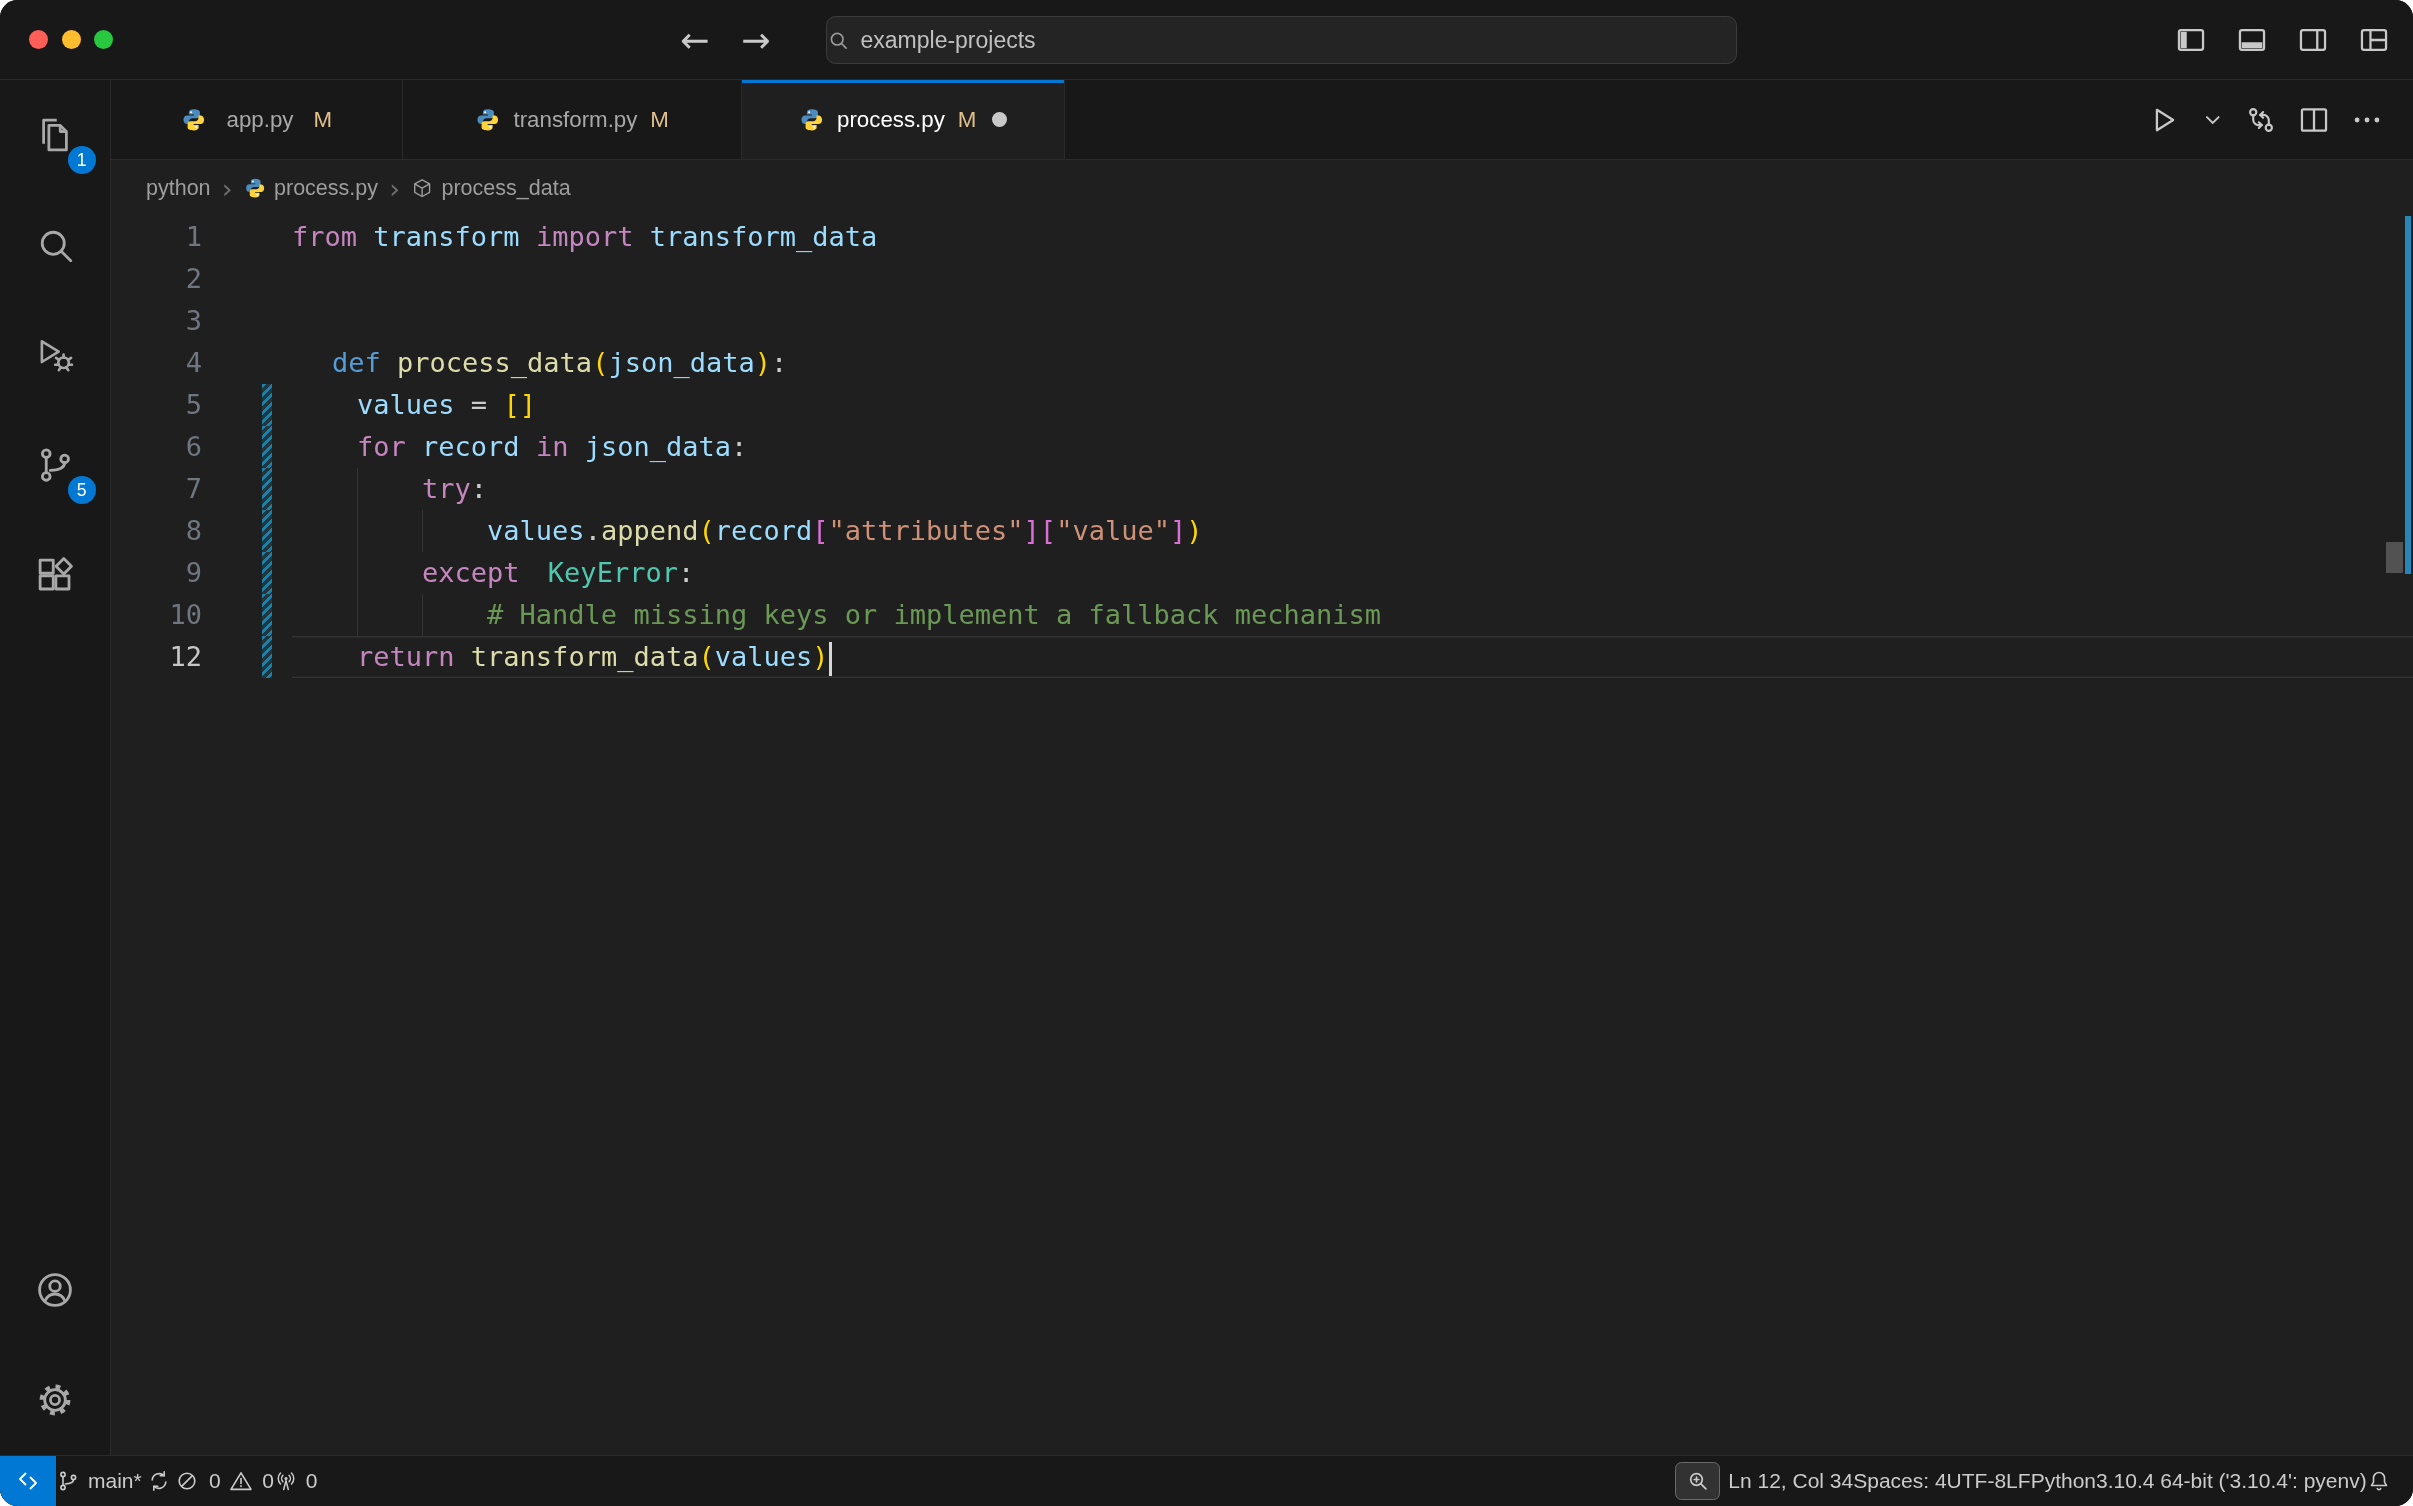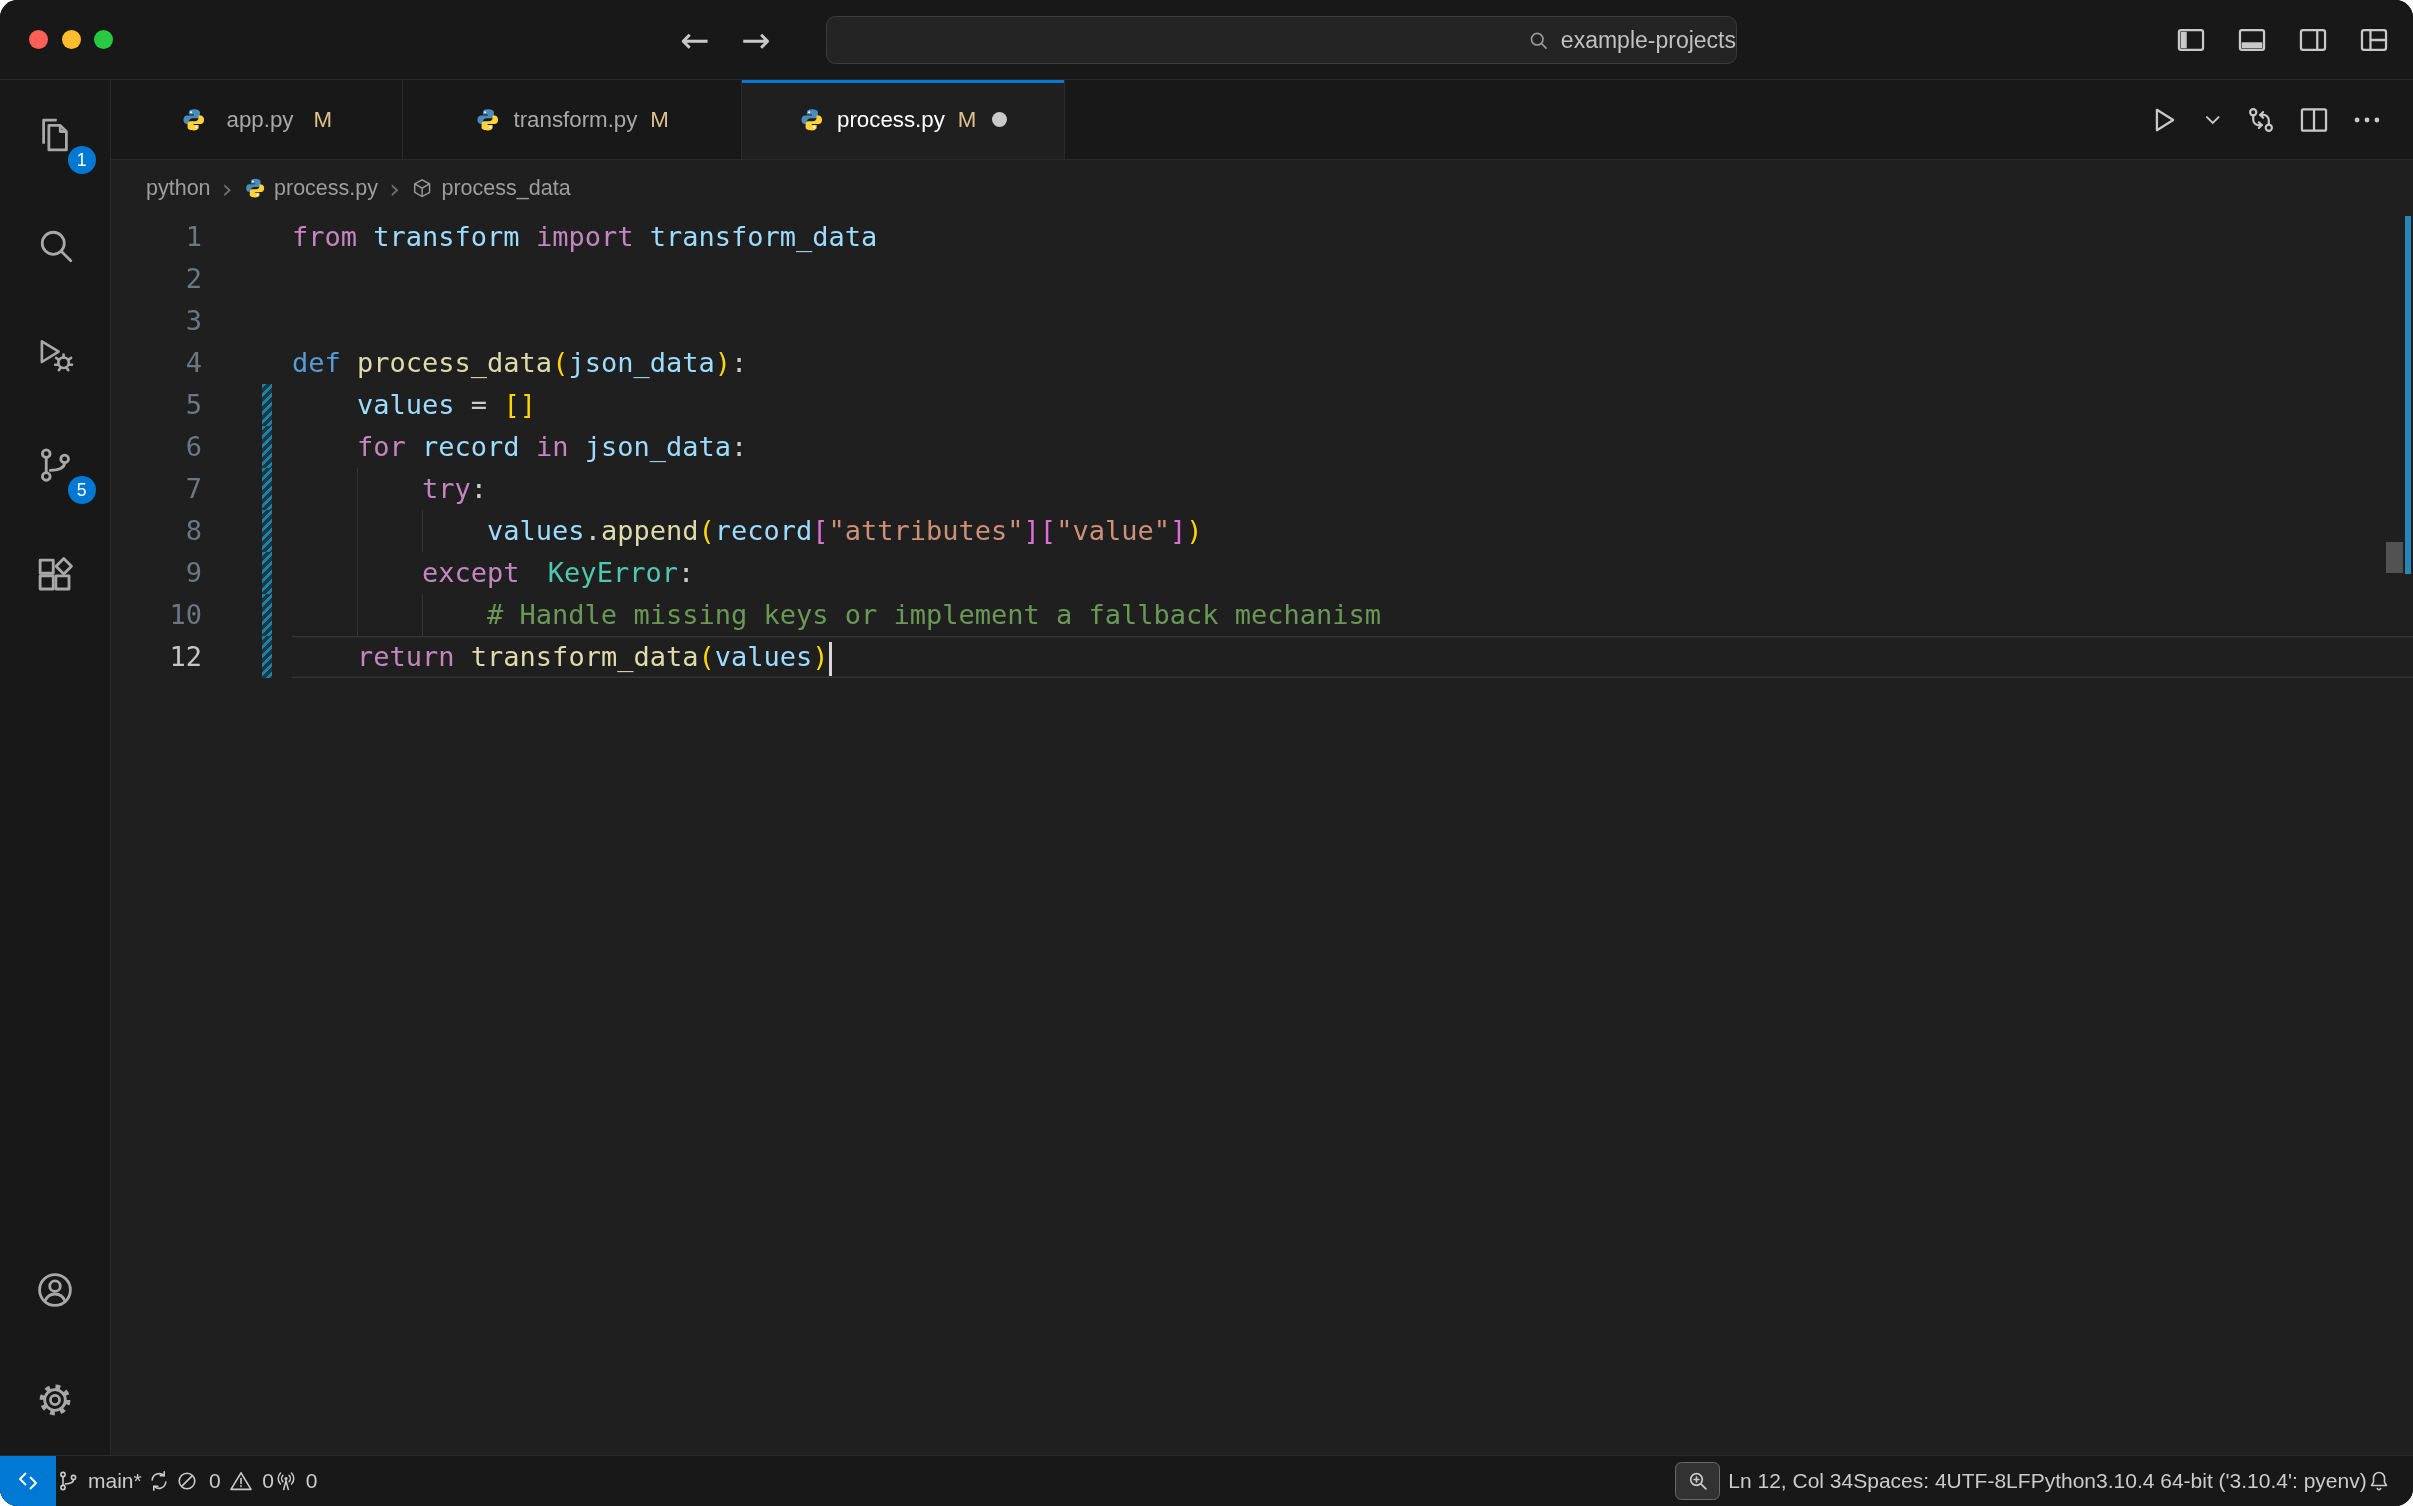--- a/index.html
+++ b/index.html
@@ -18,7 +18,7 @@
   .nav-arrow { cursor:default; }
   .command-center { position:absolute; left:826px; top:16px; width:911px; height:48px;
                     background:#242424; border:0.8px solid #3c3c3c; border-radius:9.6px;
-                    display:flex; align-items:center; justify-content:flex-end; gap:11.2px;
+                    display:flex; align-items:center; justify-content:flex-start; gap:11.2px;
                     color:#c0c0c0; font-size:23px; }
   .command-center svg { width:22.3px; height:22.3px; color:#9a9a9a; }
   .layout-controls { position:absolute; right:22.3px; top:0; height:100%; display:flex; align-items:center; gap:27px; color:#c9c9c9; }

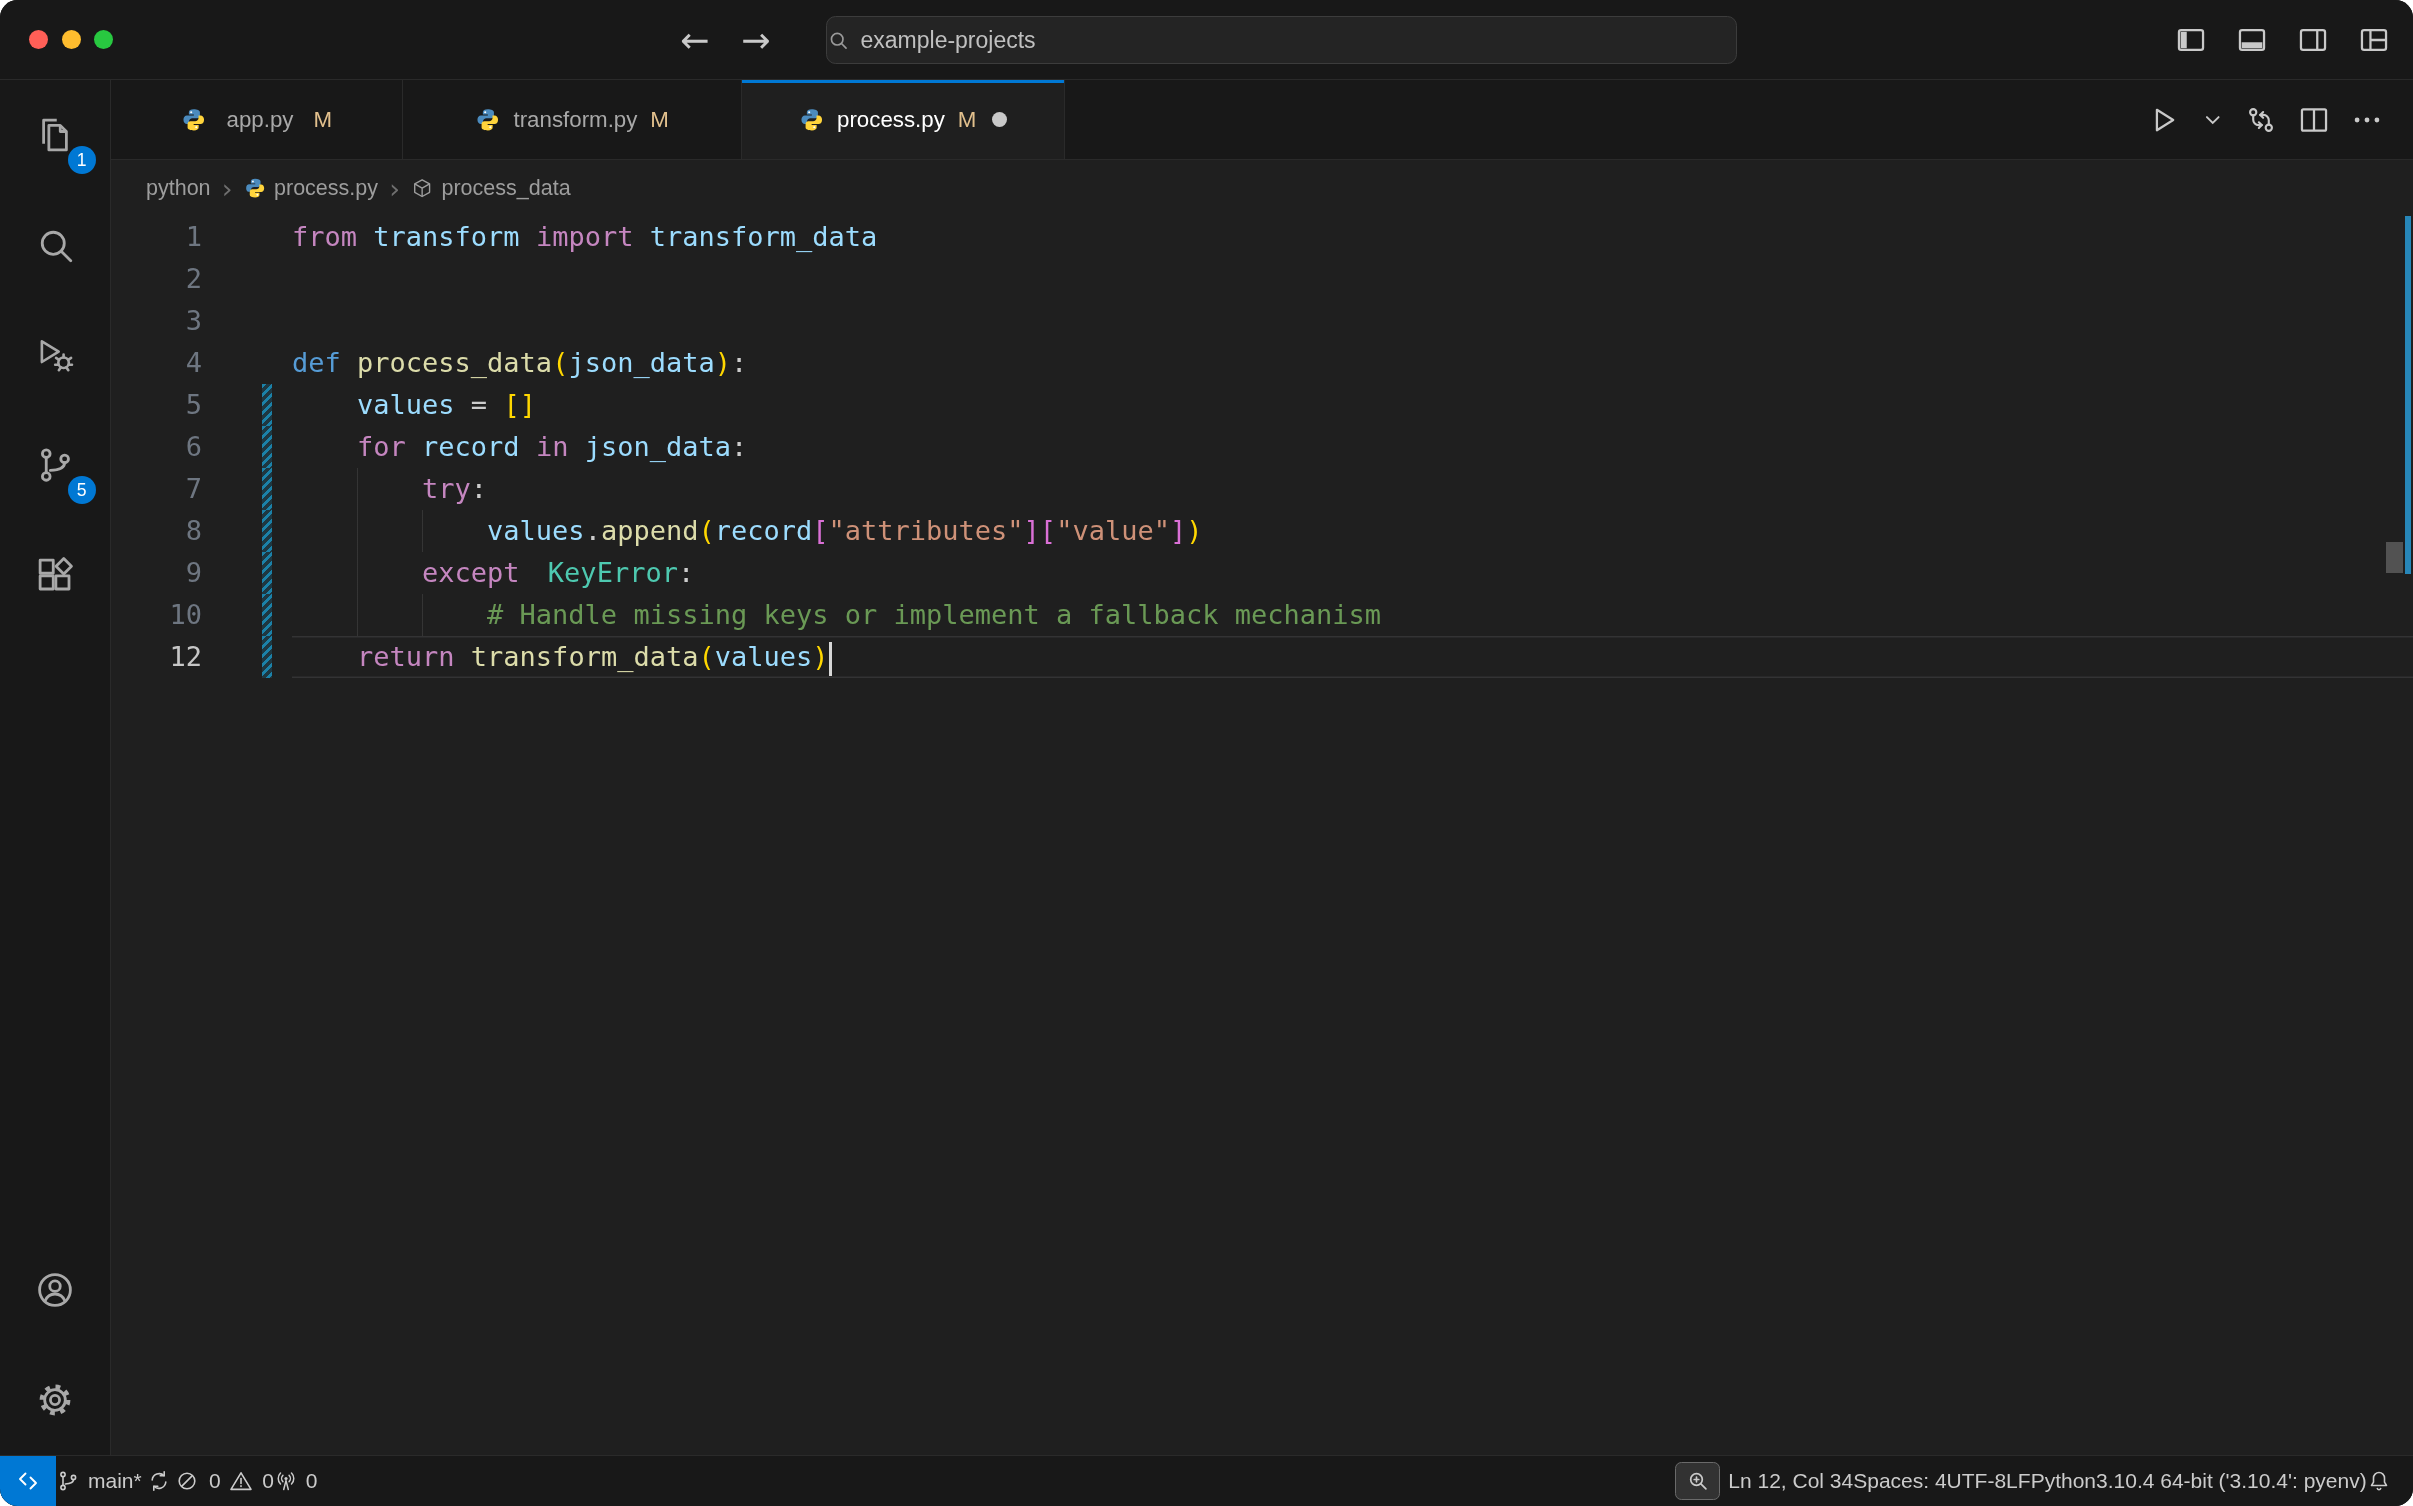--- a/index.html
+++ b/index.html
@@ -71,7 +71,7 @@
   .code-line.current .line-num { color:#c6c6c6; }
   .cursor { display:inline-block; width:2.4px; height:34px; background:#d7d7d7; vertical-align:middle; margin-left:0.8px; }
 
-  .tok-kw{color:var(--tok-kw,#c586c0);} .tok-def{color:var(--tok-def,#569cd6);}
+  .tok-kw{color:var(--tok-kw,#c586c0);} .tok-def{color:var(--tok-def,#569cd6);margin-left:40px;}
   .tok-fn{color:var(--tok-fn,#dcdcaa);} .tok-var{color:var(--tok-var,#9cdcfe);}
   .tok-type{color:var(--tok-type,#4ec9b0);margin-left:12px;} .tok-str{color:var(--tok-str,#ce9178);}
   .tok-cmt{color:var(--tok-cmt,#6a9955);} .tok-pl{color:var(--tok-pl,#ccc);}

